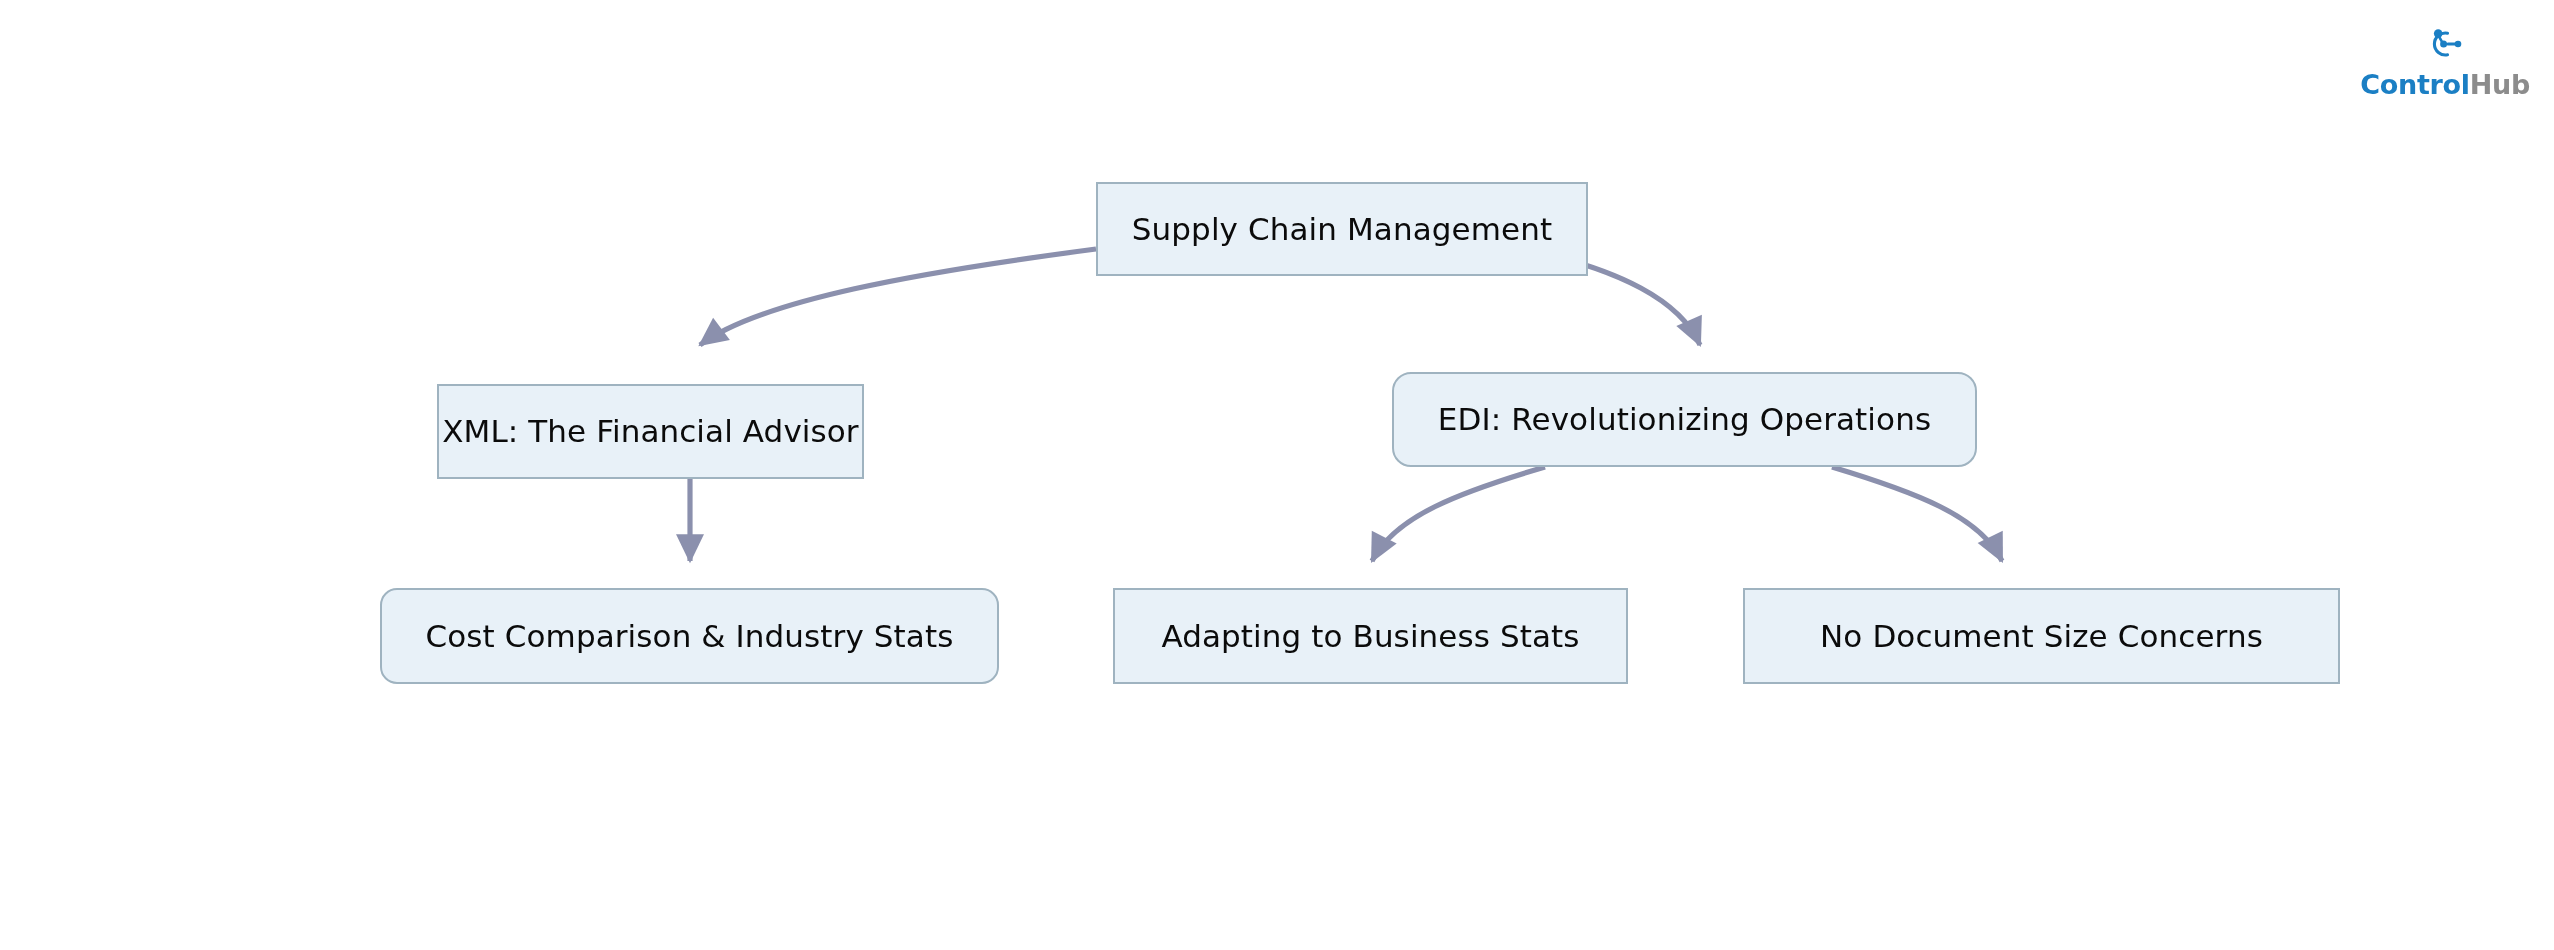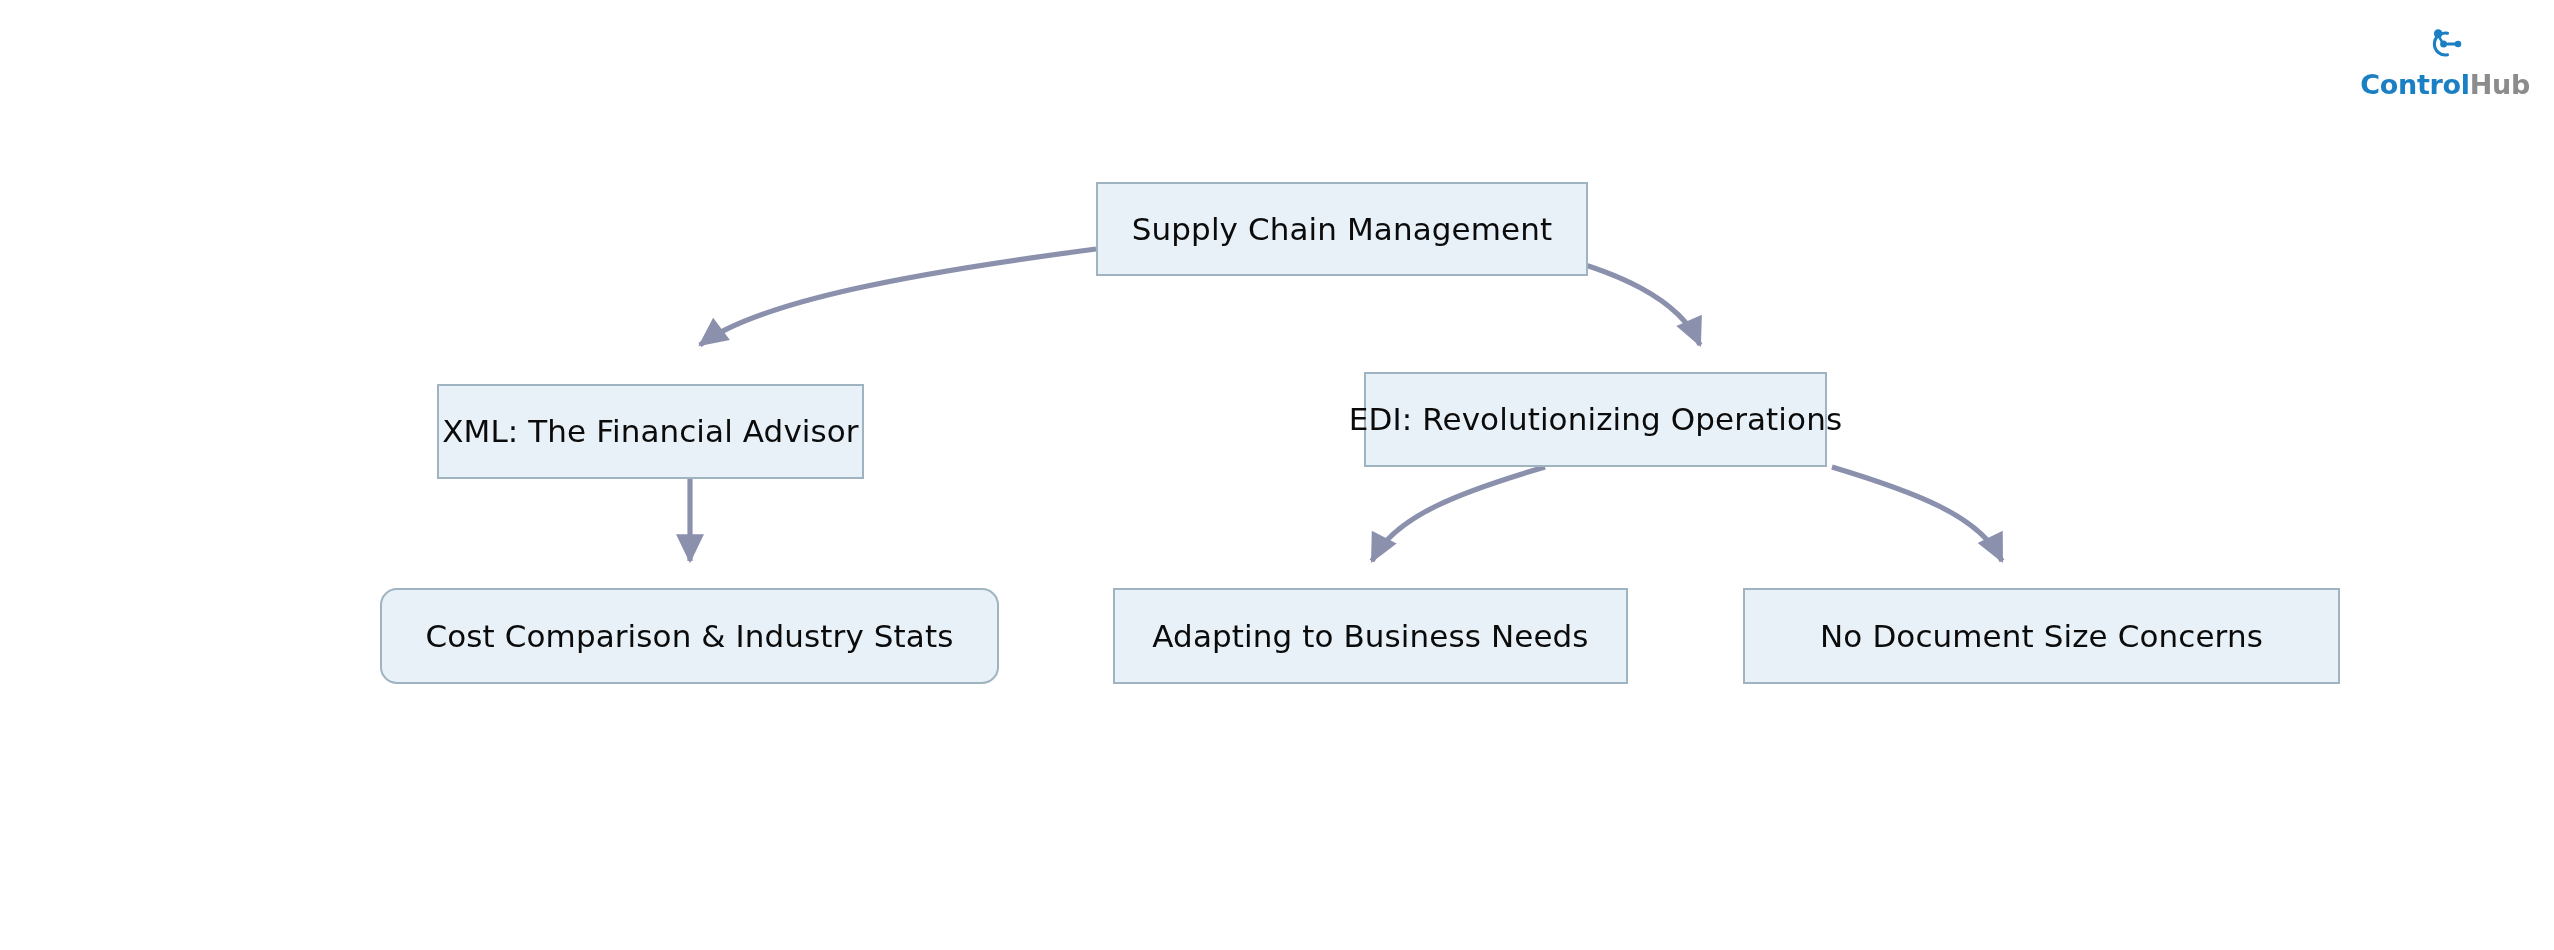--- a/index.html
+++ b/index.html
@@ -85,7 +85,7 @@
   
   #node-root          { left: 1096px; top: 155px; width: 492px; height: 94px; margin-top: 27px; }
   #node-xml           { left: 437px;  top: 384px; width: 427px; height: 95px; }
-  #node-edi           { left: 1364px; top: 372px; width: 463px; height: 95px; }
+  #node-edi           { left: 1392px; top: 372px; width: 585px; height: 95px; border-radius: 19px; }
   #node-cost          { left: 380px;  top: 588px; width: 619px; height: 96px; border-radius: 17px; }
   #node-adapting      { left: 1113px; top: 588px; width: 515px; height: 96px; }
   #node-nosize        { left: 1743px; top: 588px; width: 597px; height: 96px; }

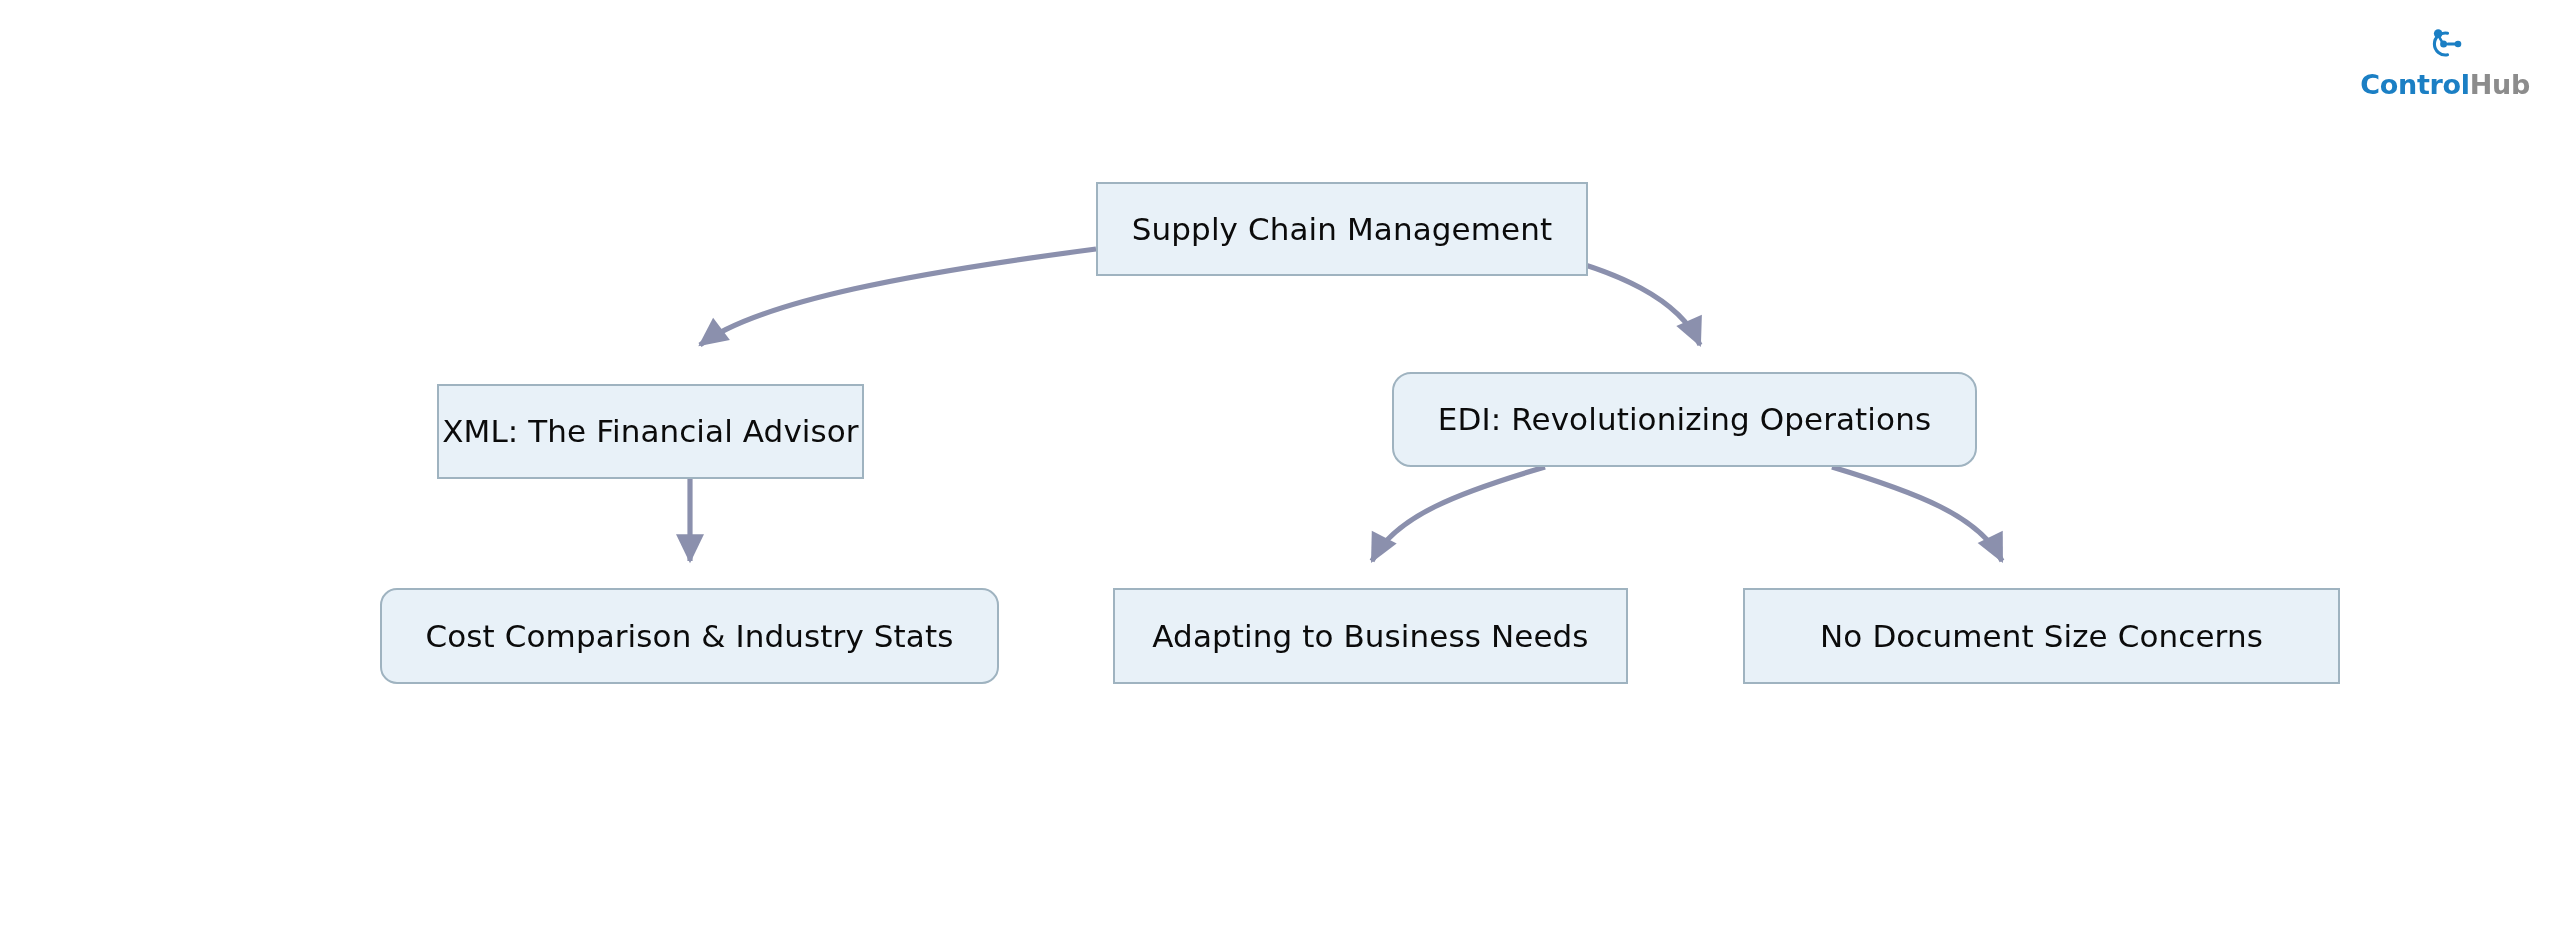--- a/index.html
+++ b/index.html
@@ -151,7 +151,7 @@
   </div>
 
   <div class="node" id="node-adapting">
-    <span class="node-label">Adapting to Business Needs</span>
+    <span class="node-label">Adapting to Business Stats</span>
   </div>
 
   <div class="node" id="node-nosize">

